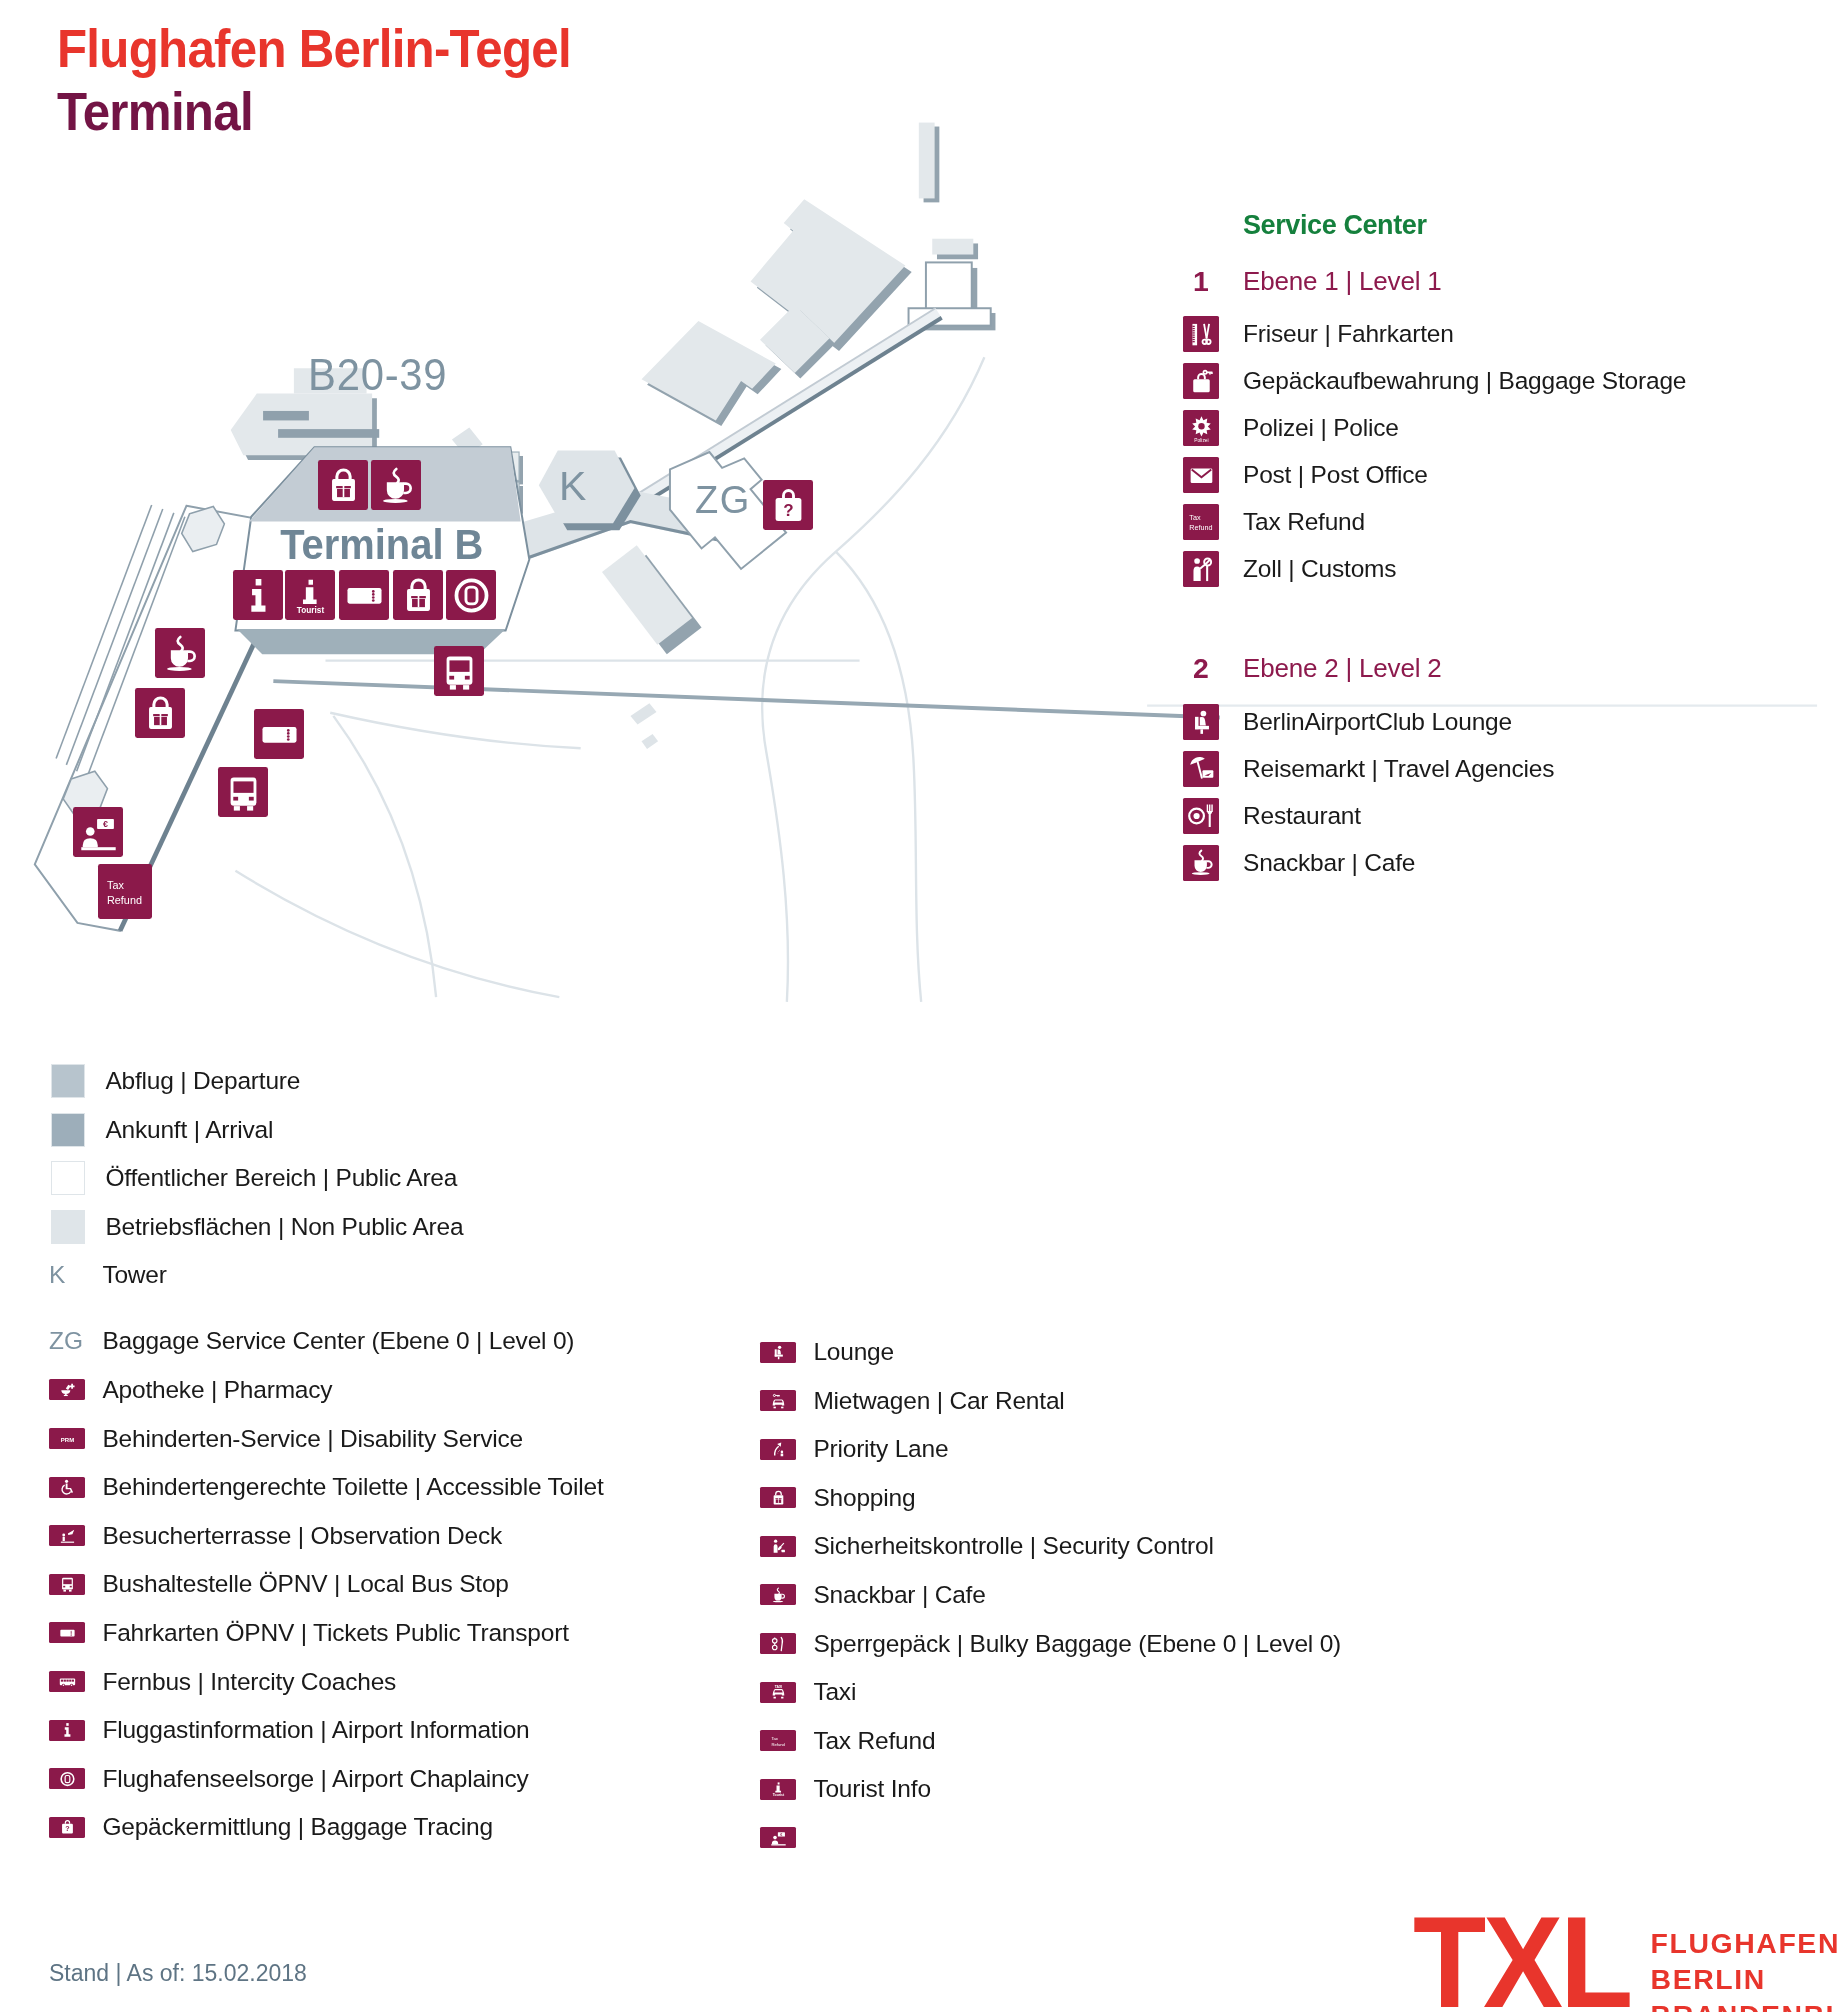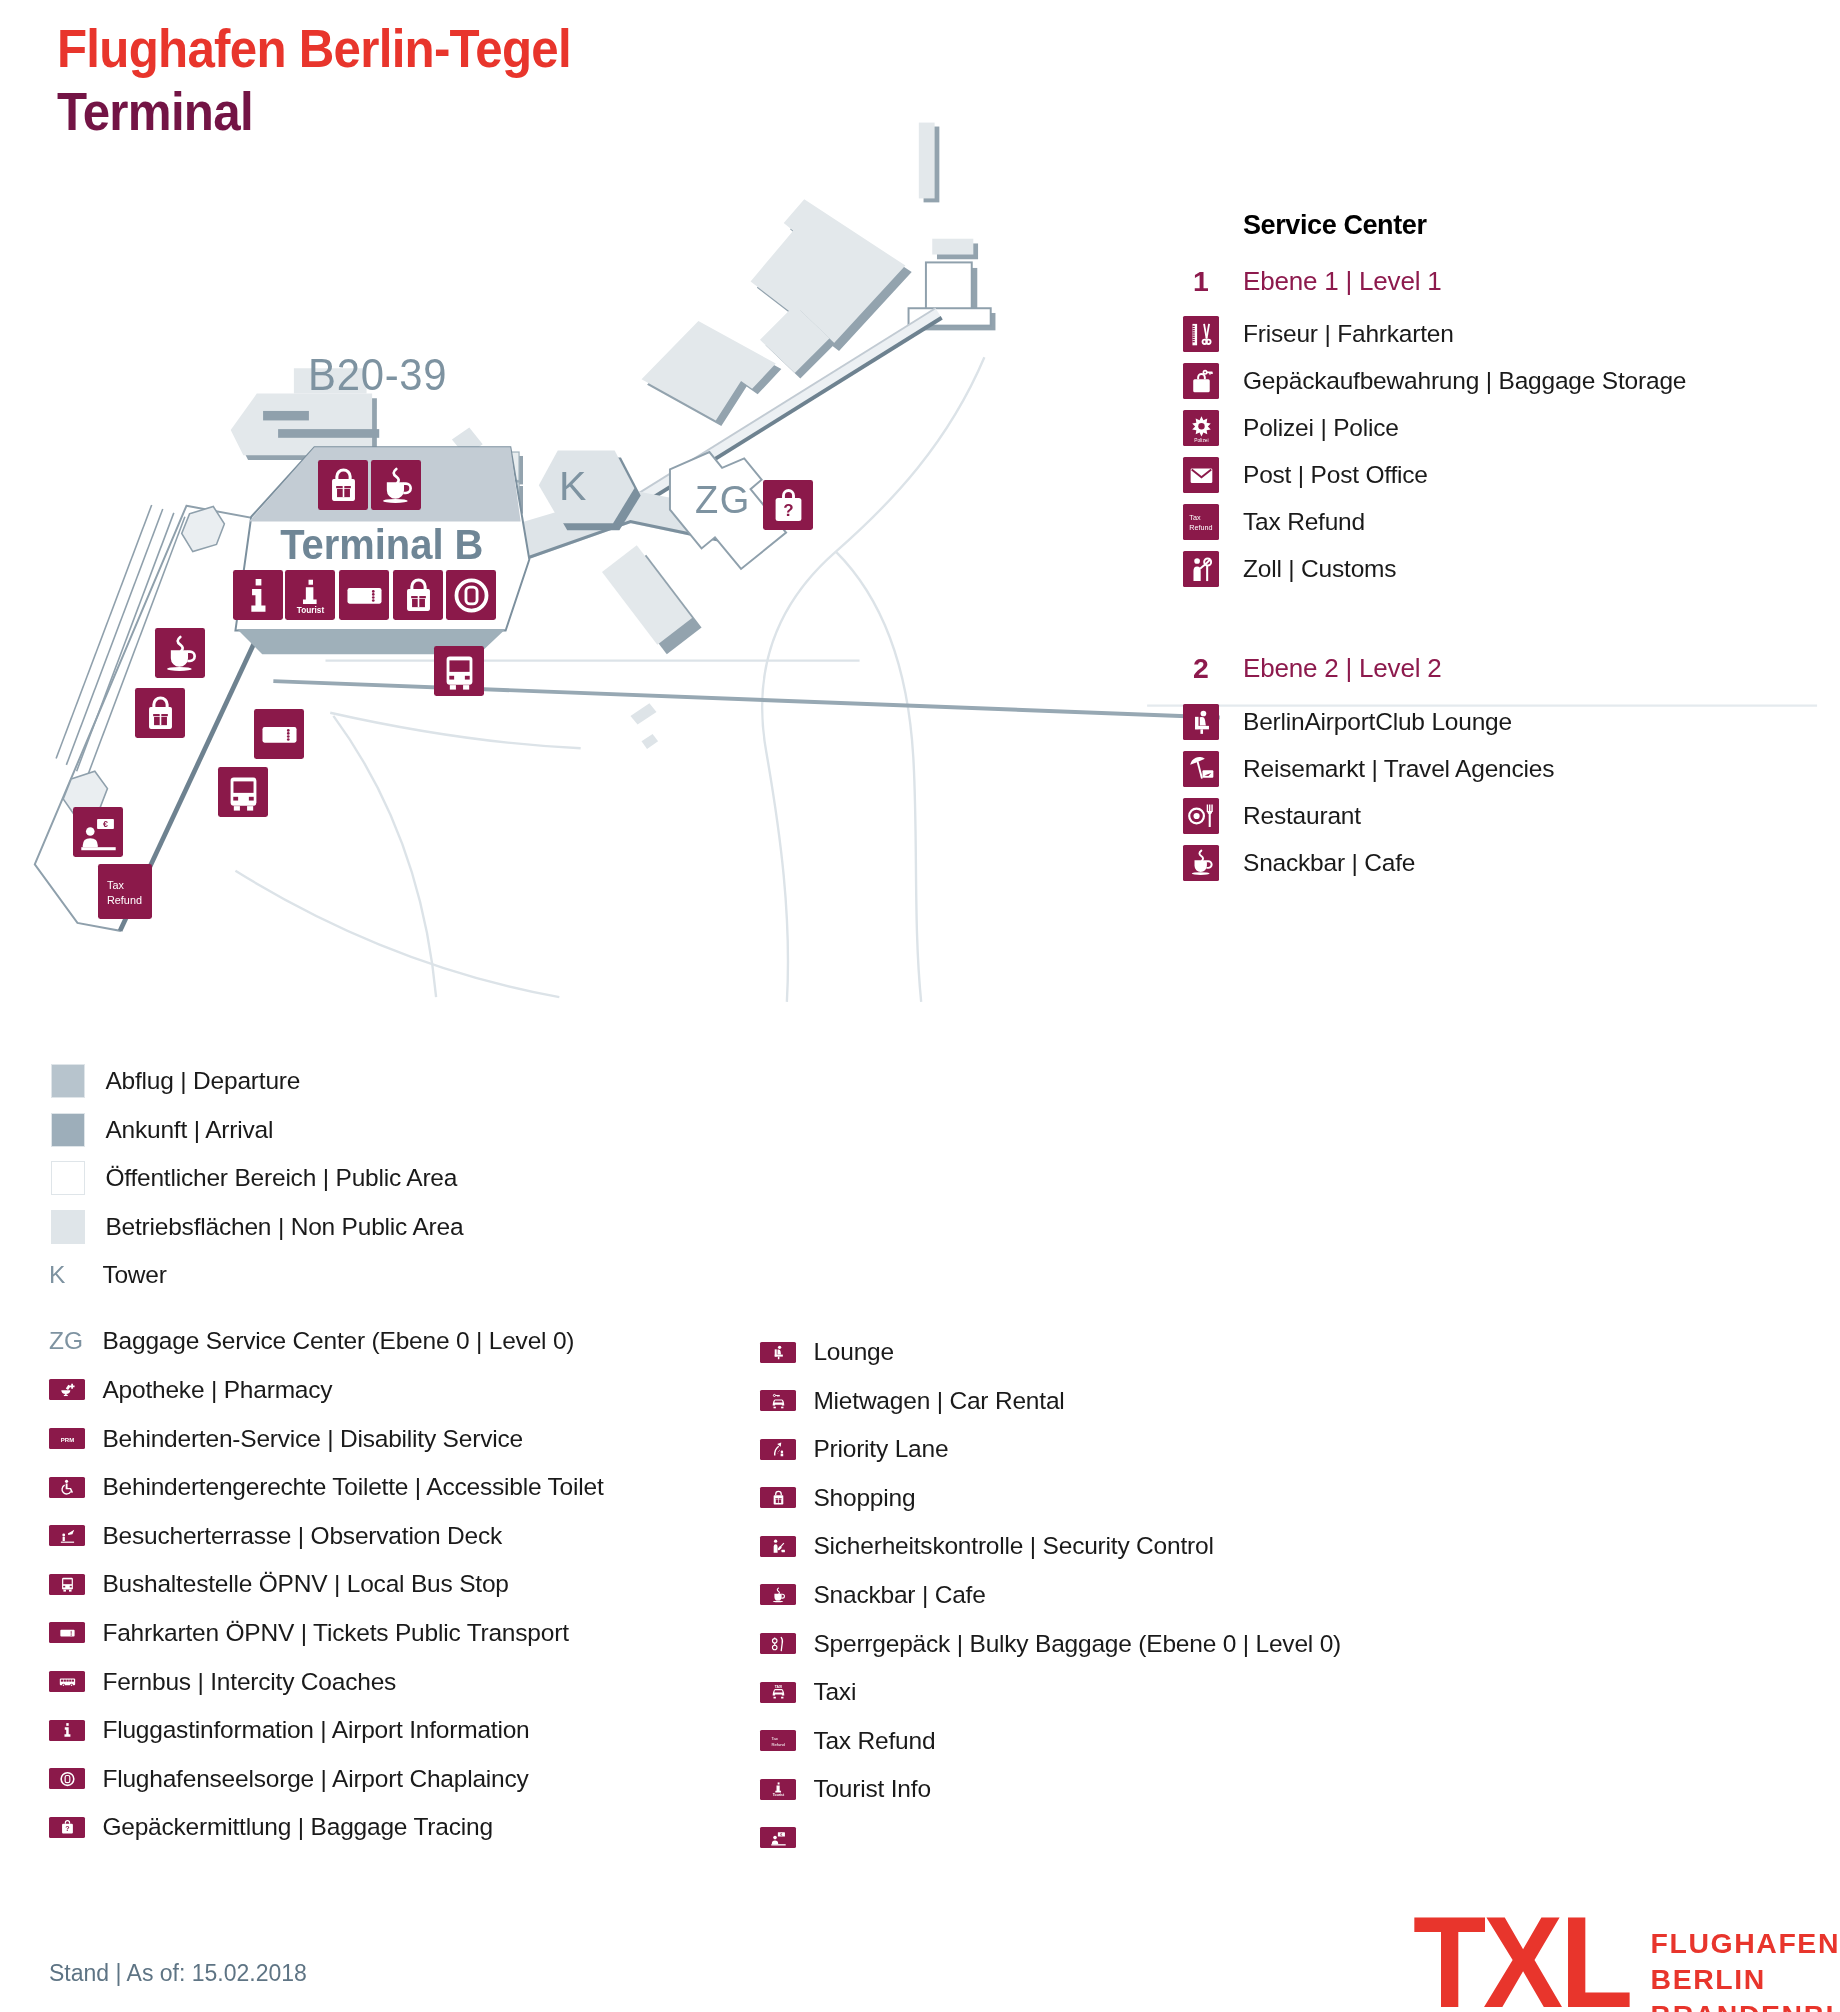--- a/index.html
+++ b/index.html
@@ -32,7 +32,7 @@
   .map-marker svg{width:86%;height:86%;display:block;}
   
   .service-center{position:absolute;left:1183px;top:210px;width:632px;}
-  .sc-heading{font-size:27px;font-weight:bold;color:#000000;margin:0 0 22px 60px;letter-spacing:-0.4px;}
+  .sc-heading{font-size:27px;font-weight:bold;color:#15803d;margin:0 0 22px 60px;letter-spacing:-0.4px;}
   .sc-row{display:flex;align-items:center;margin-bottom:11px;min-height:36px;}
   .sc-row .iconbox{width:36px;height:36px;flex:0 0 36px;background:#8B194A;border-radius:1.6px;
     display:flex;align-items:center;justify-content:center;margin-right:24px;}

